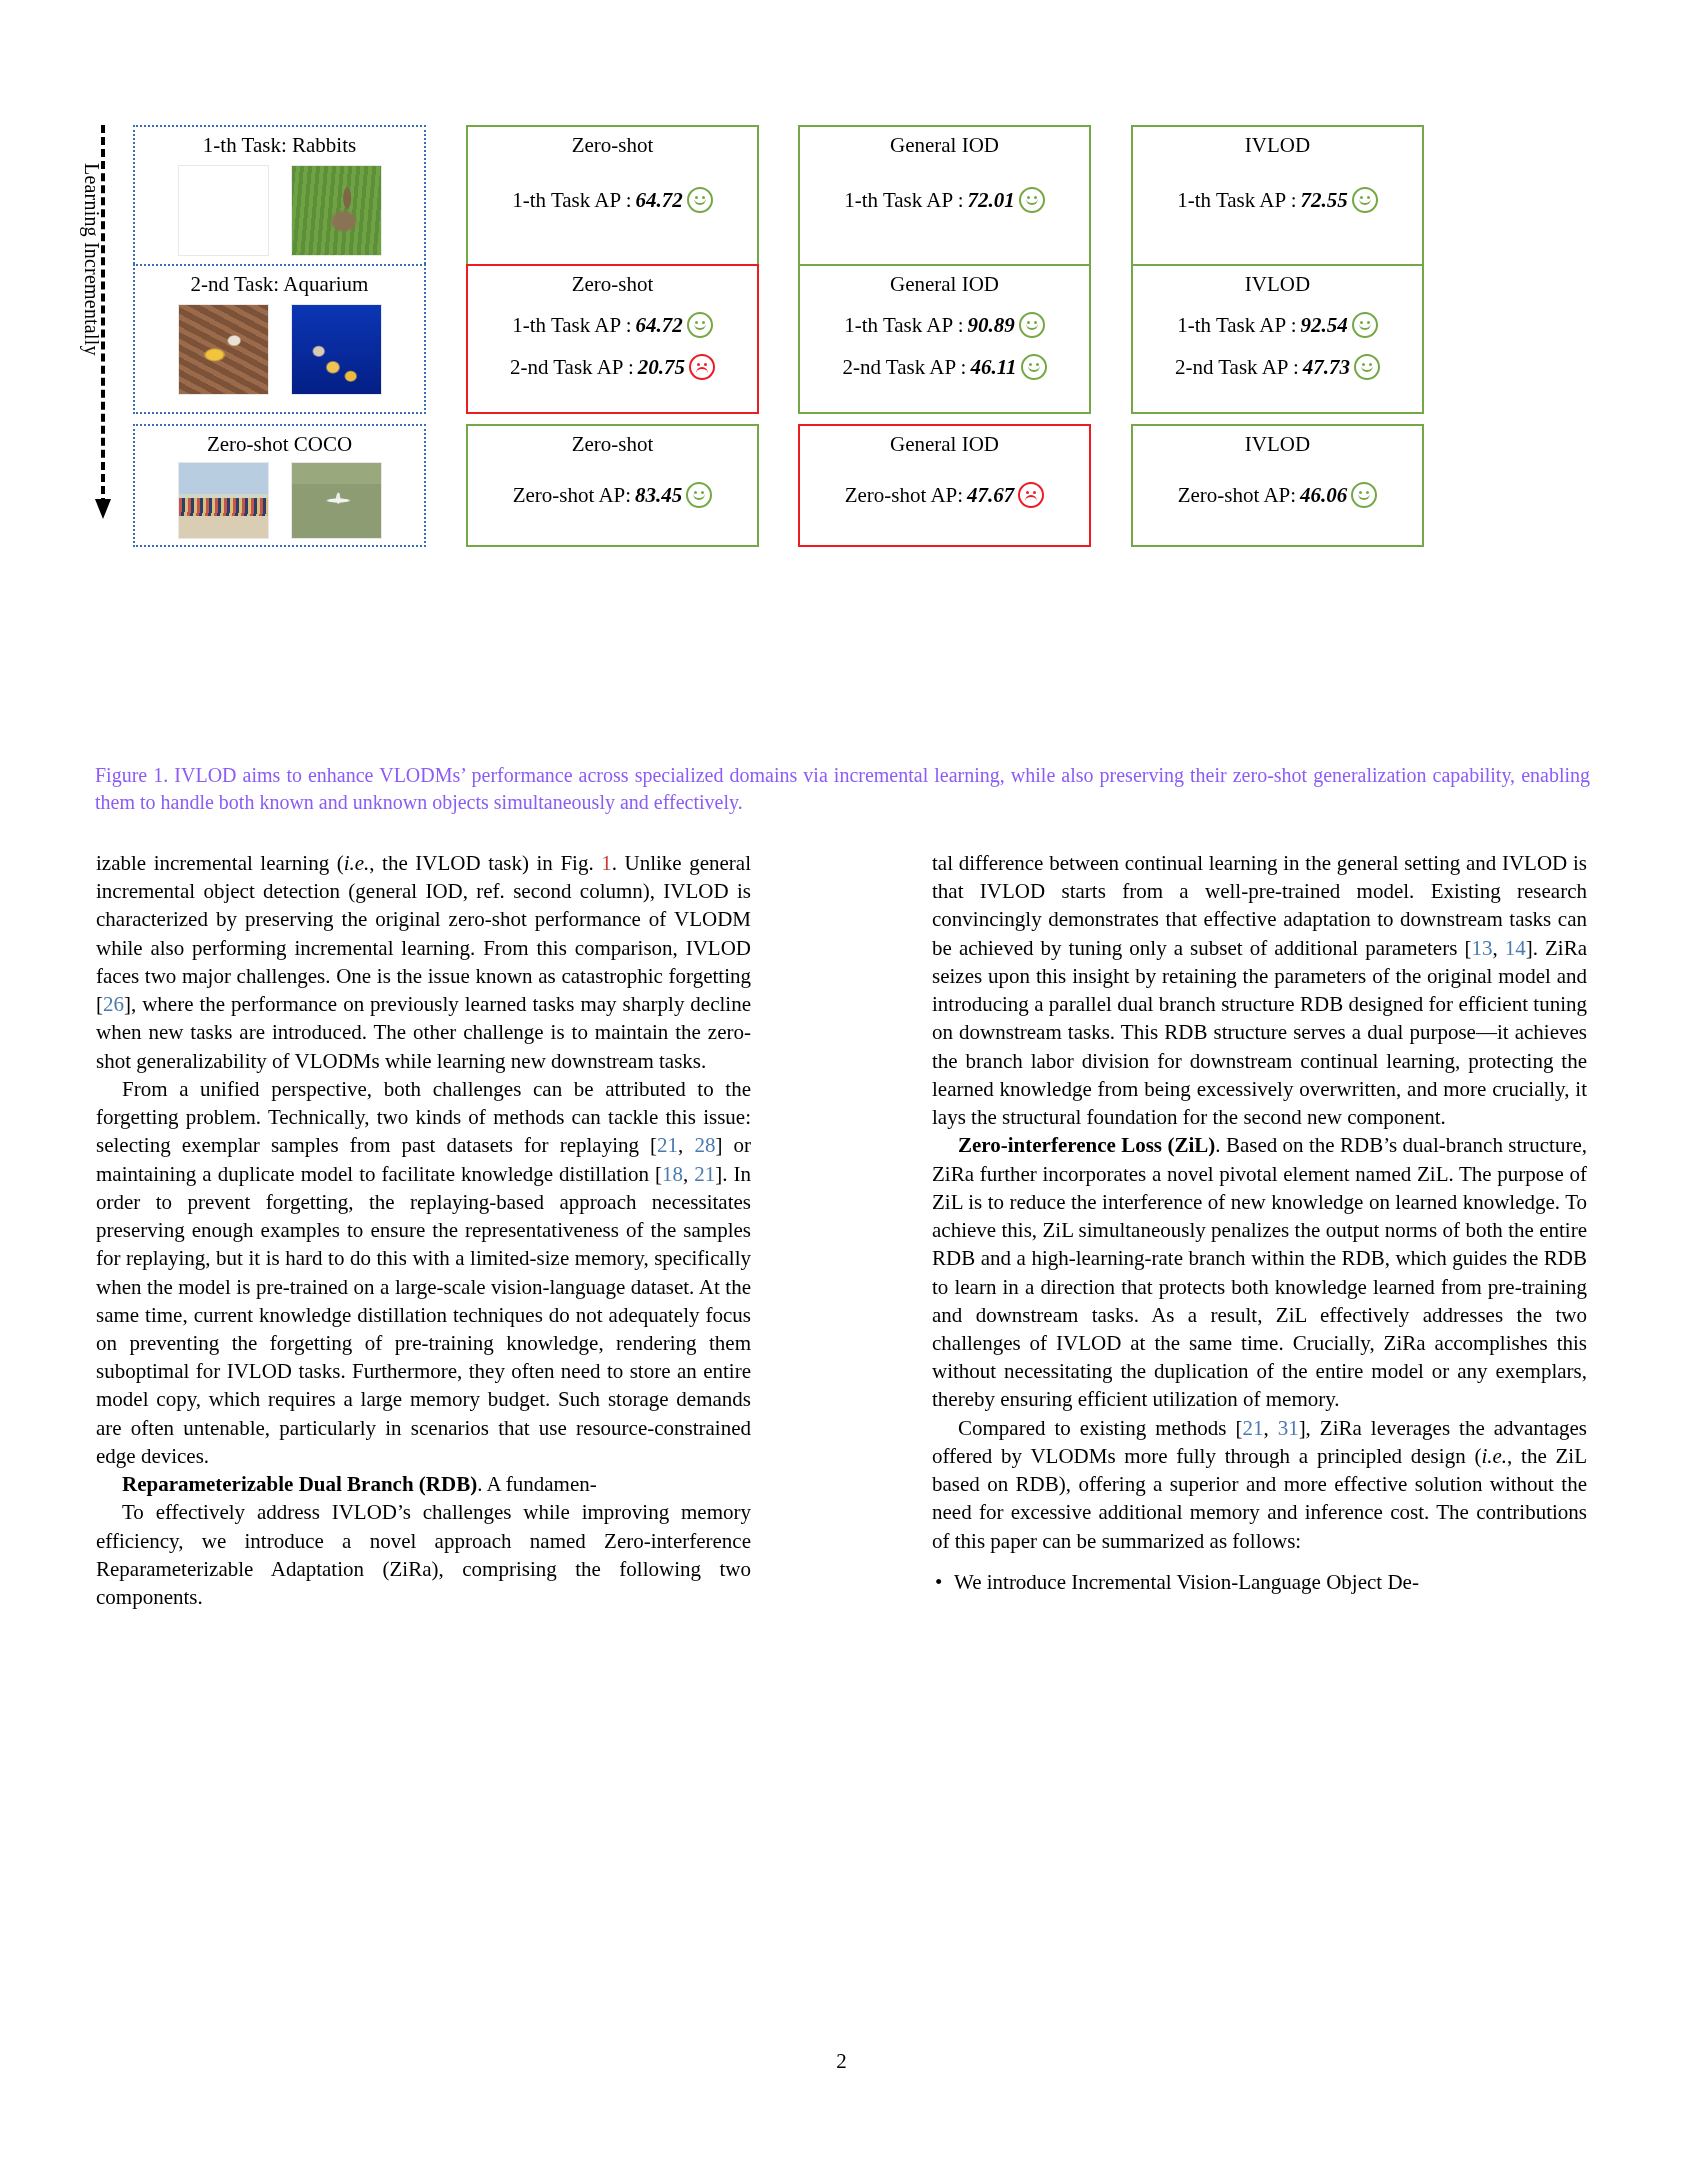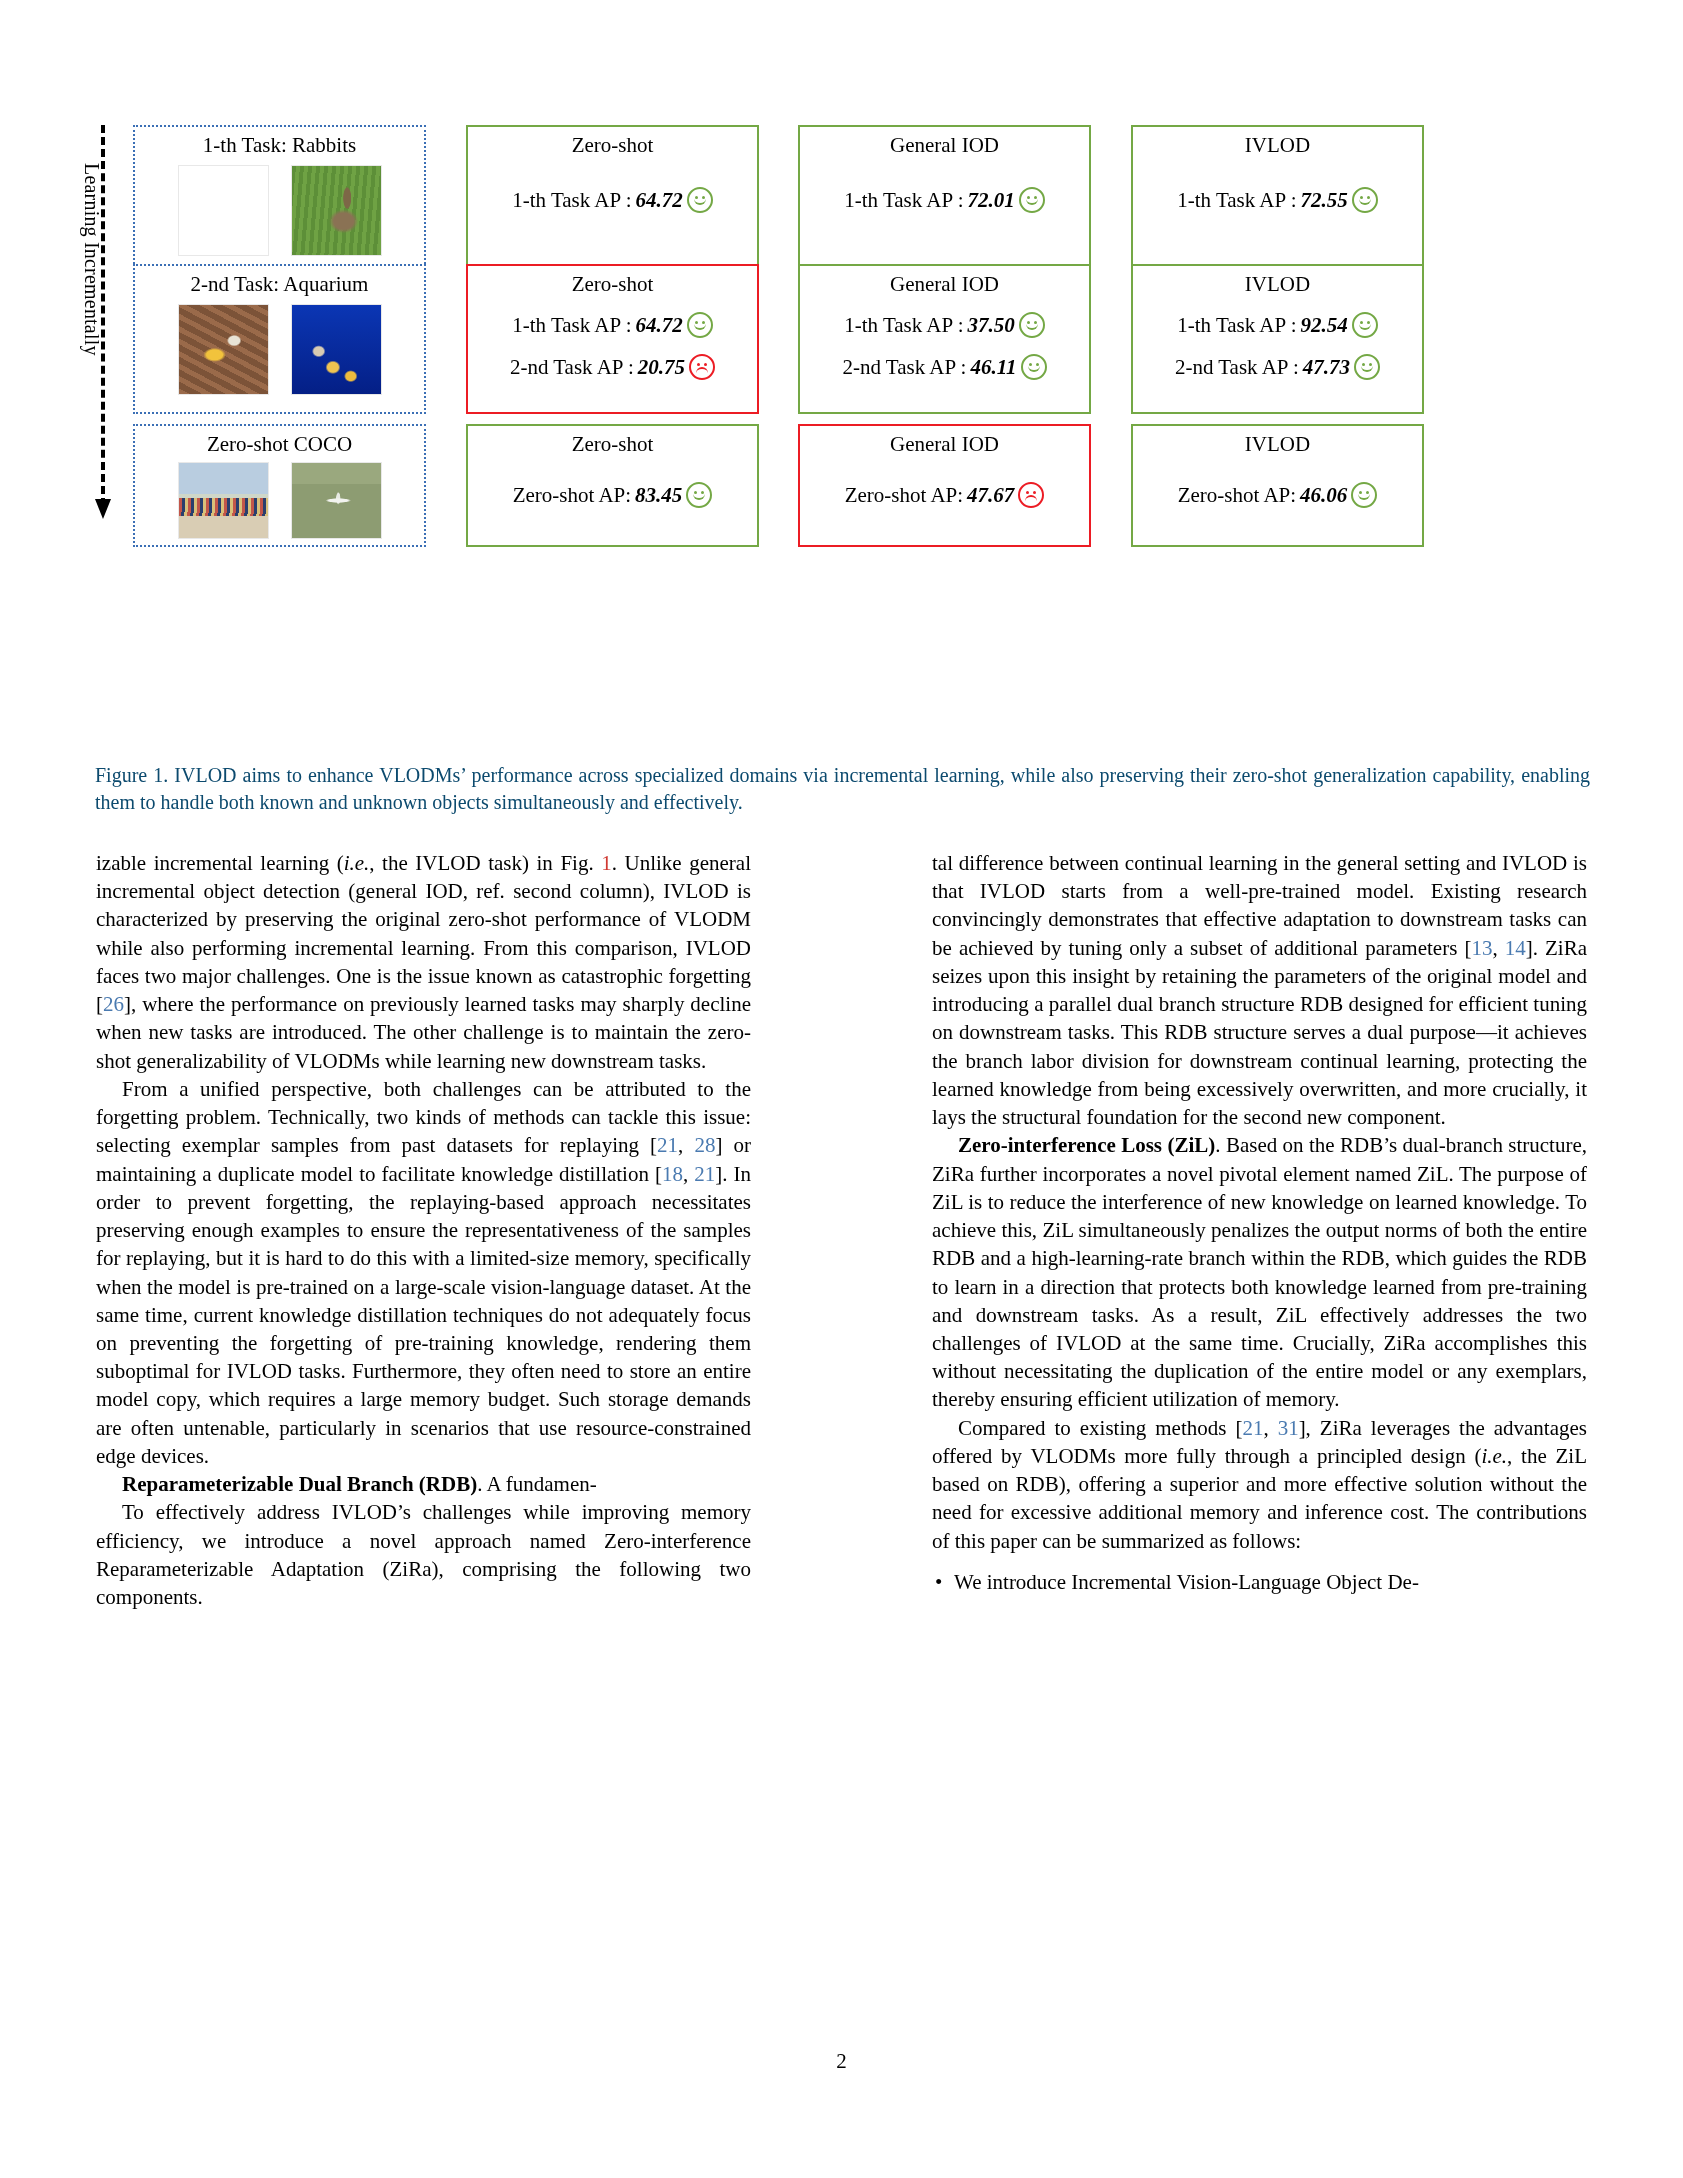--- a/index.html
+++ b/index.html
@@ -370,7 +370,7 @@
         <div class="cell-title">General IOD</div>
         <div class="row-line" style="margin-top:16px;">
           <span>1-th Task AP :</span>
-          <span class="val">37.50</span>
+          <span class="val">90.89</span>
           <span class="face happy">
               <span class="eye l"></span>
               <span class="eye r"></span>

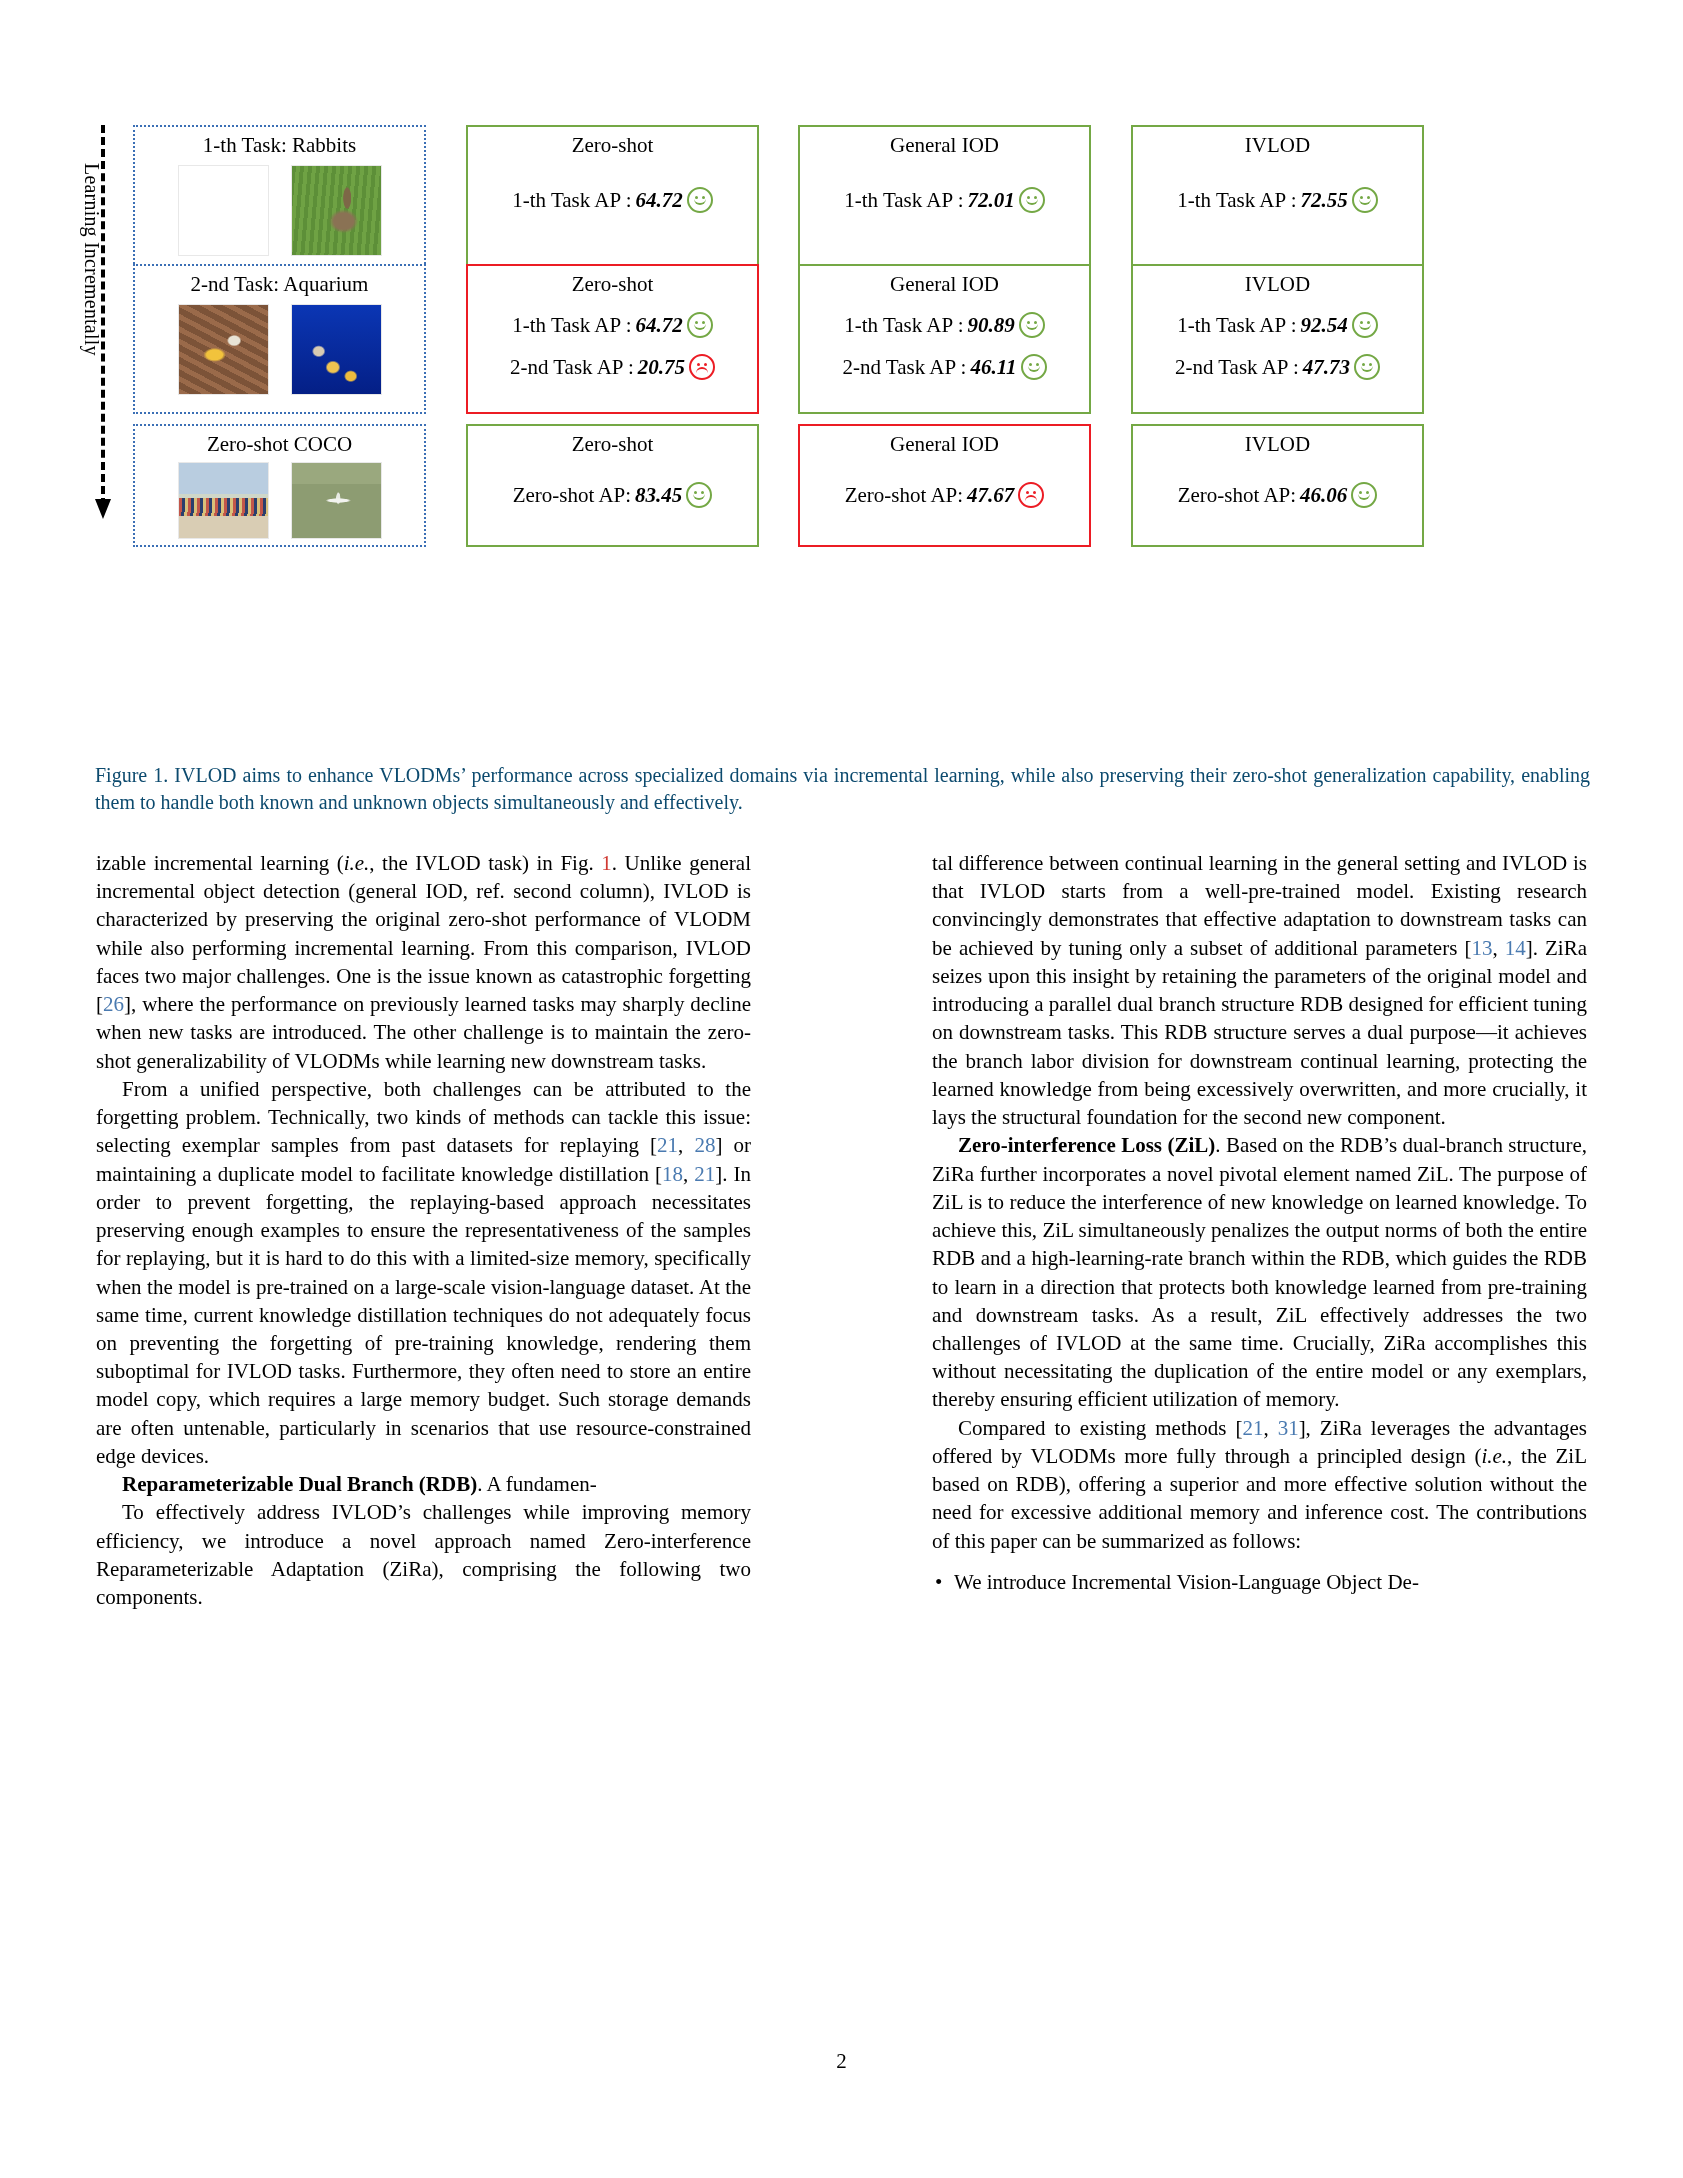--- a/index.html
+++ b/index.html
@@ -221,7 +221,7 @@
     font-size: 20px;
     line-height: 1.34;
     text-align: justify;
-    color: #0c4a6e;
+    color: #8b5cf6;
   }
 
   

